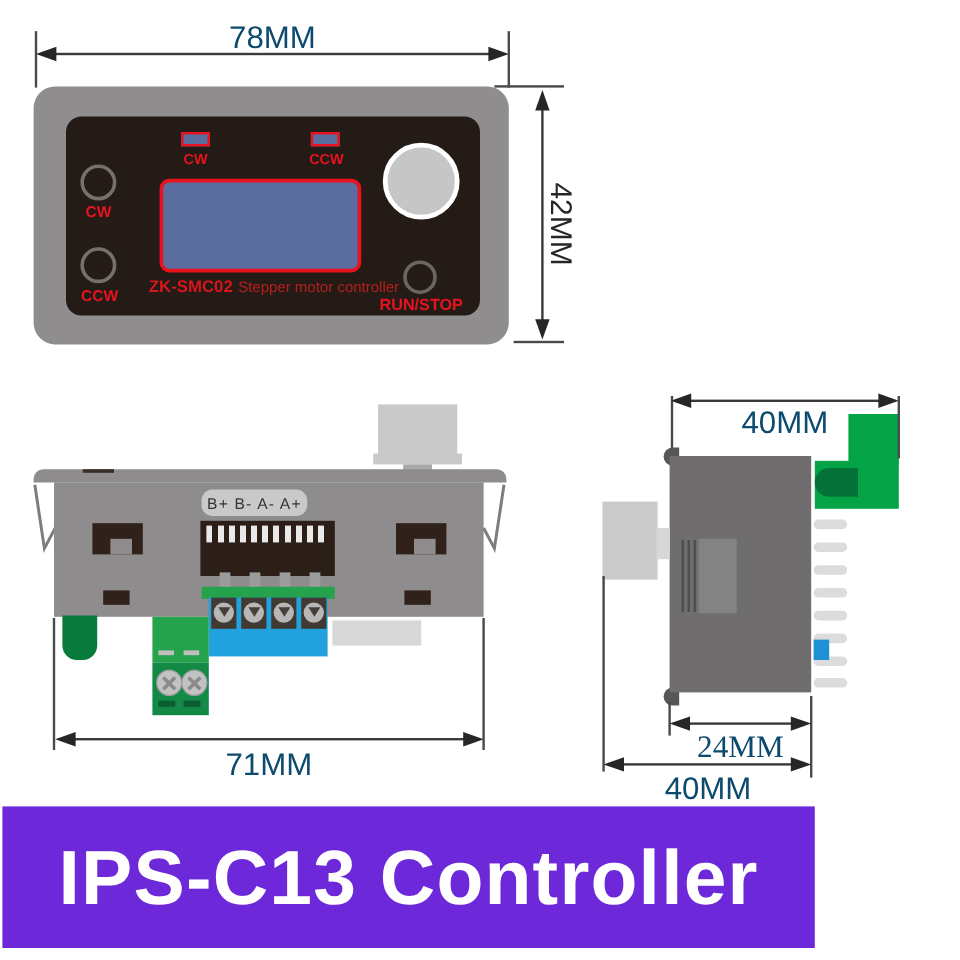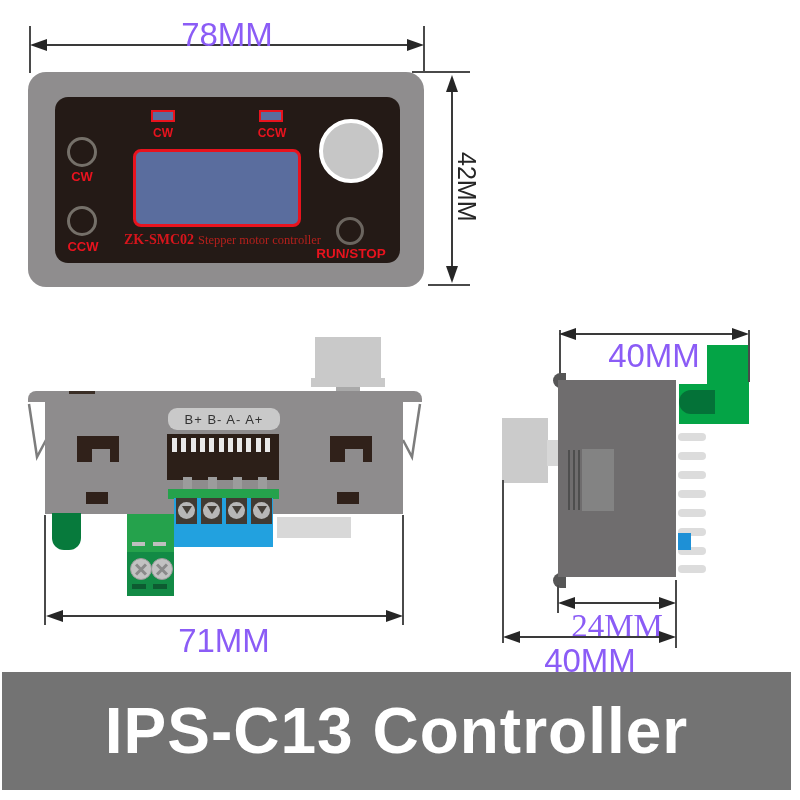--- a/index.html
+++ b/index.html
@@ -15,7 +15,7 @@
   .arrR{position:absolute;width:0;height:0;border-top:6px solid transparent;border-bottom:6px solid transparent;border-left:17px solid #262626;}
   .arrU{position:absolute;width:0;height:0;border-left:6px solid transparent;border-right:6px solid transparent;border-bottom:17px solid #262626;}
   .arrD{position:absolute;width:0;height:0;border-left:6px solid transparent;border-right:6px solid transparent;border-top:17px solid #262626;}
-  .dlabel{position:absolute;font-size:33px;color:#8b5cf6;text-align:center;line-height:1;}
+  .dlabel{position:absolute;font-size:26px;color:#0c4a6e;text-align:center;line-height:1;}
   .dlabel-v{position:absolute;font-size:25px;color:#262626;writing-mode:vertical-rl;line-height:1;}
   
   .panel-outer{position:absolute;left:28px;top:72px;width:396px;height:215px;background:#8f8d8e;border-radius:18px;}

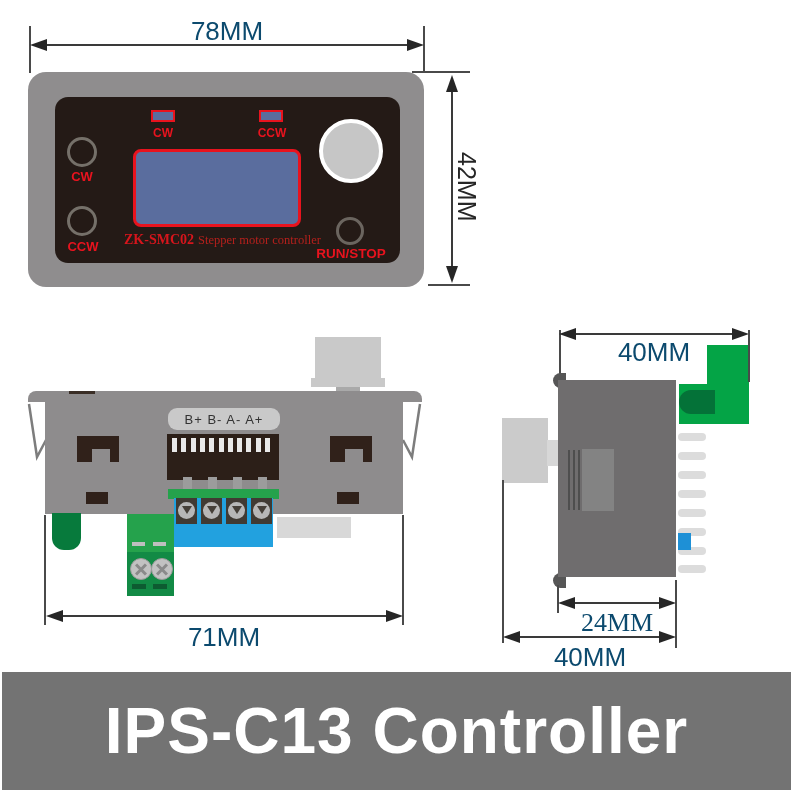--- a/index.html
+++ b/index.html
@@ -69,7 +69,7 @@
 
     <div class="lcd"></div>
 
-    <div class="abs" style="left:124px;top:230px;white-space:nowrap;font-family:Liberation Serif, serif;">
+    <div class="abs" style="left:124px;top:230px;white-space:nowrap;">
       <span style="color:#d6151c;font-weight:bold;font-size:14px;">ZK-SMC02</span>
       <span style="color:#b5201c;font-size:12.5px;">Stepper motor controller</span>
     </div>

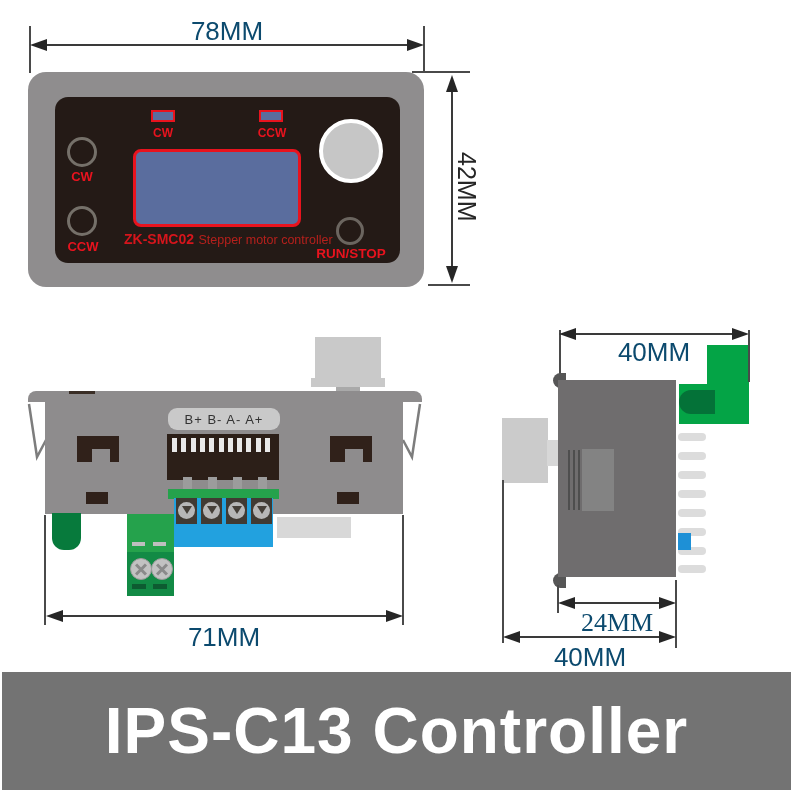--- a/index.html
+++ b/index.html
@@ -103,7 +103,7 @@
     <div class="abs" style="left:69px;top:391px;width:26px;height:3px;background:#3a2e26;"></div>
     <div class="abs gray" style="left:45px;top:402px;width:358px;height:112px;"></div>
 
-    <div class="abs" style="left:168px;top:408px;width:112px;height:22px;background:#c9c9c9;border-radius:9px;
+    <div class="abs" style="left:168px;top:408px;width:88px;height:22px;background:#c9c9c9;border-radius:9px;
                             display:flex;align-items:center;justify-content:center;font-size:13px;color:#333;letter-spacing:1px;">
       <span>B+ B- A- A+</span>
     </div>

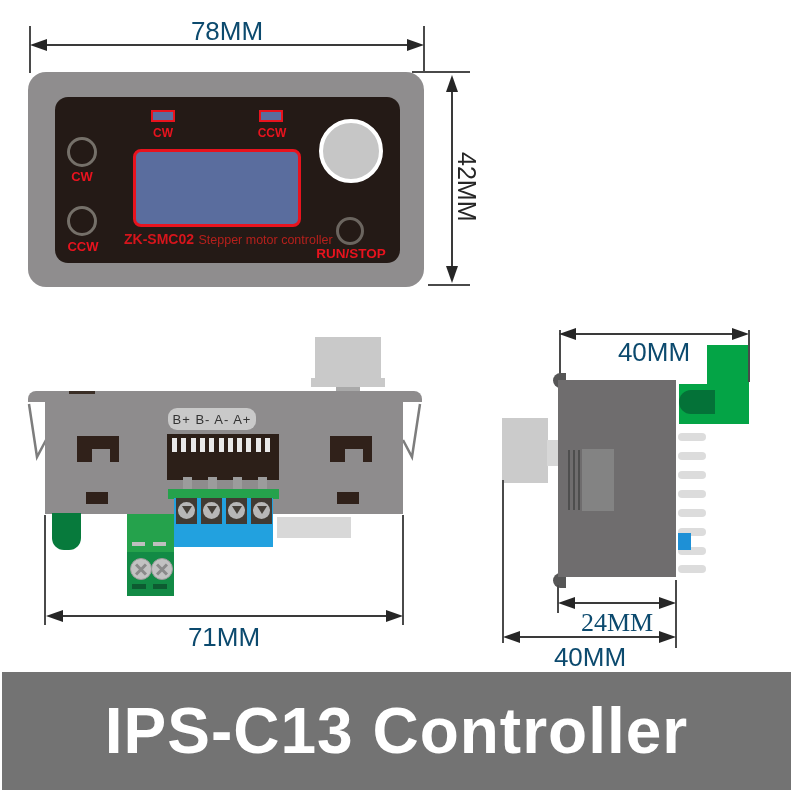--- a/index.html
+++ b/index.html
@@ -35,7 +35,7 @@
   .philbar{position:absolute;left:3px;top:8.5px;width:14px;height:3px;background:#8a8a8a;}
   .pin8{position:absolute;left:678px;width:28px;height:8px;background:#dcdcdc;border-radius:4px;}
   
-  .banner{position:absolute;left:2px;top:672px;width:789px;height:118px;background:#737373;display:flex;align-items:center;justify-content:center;}
+  .banner{position:absolute;left:2px;top:672px;width:677px;height:118px;background:#6d28d9;display:flex;align-items:center;justify-content:center;}
   .banner-text{color:#ffffff;font-weight:bold;font-size:64px;letter-spacing:1px;}
 </style>
 </head>

